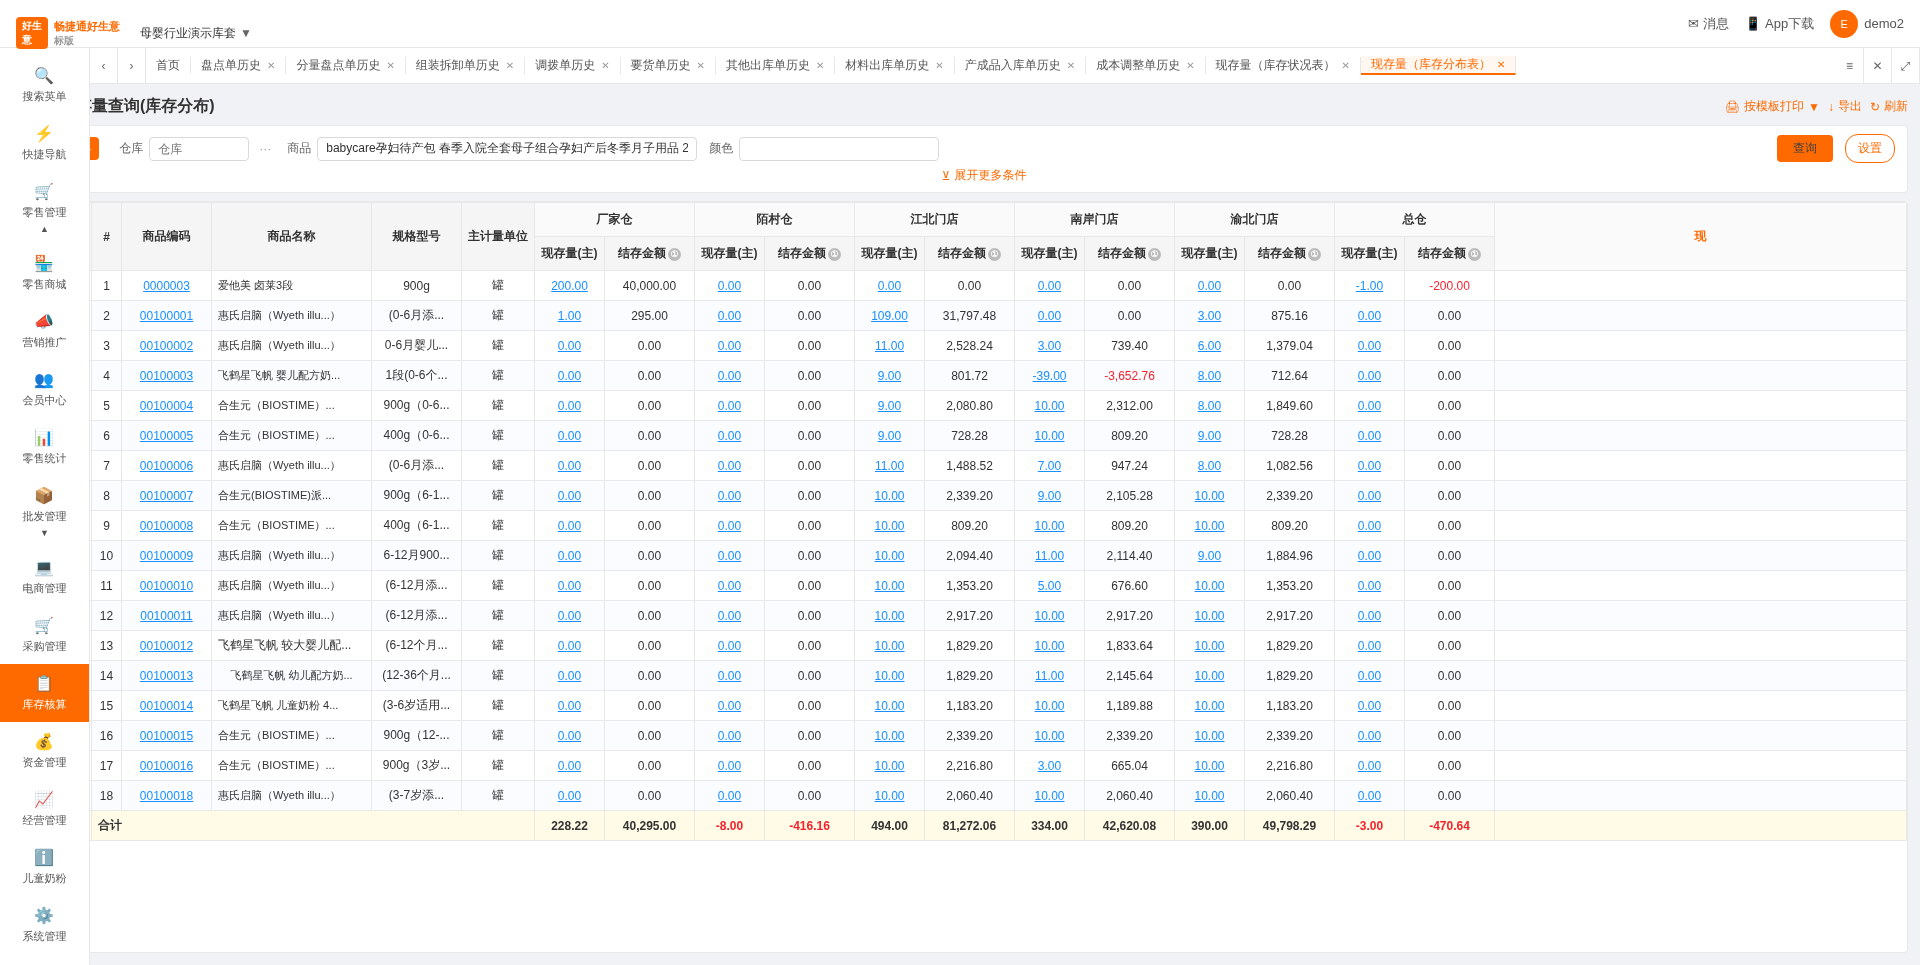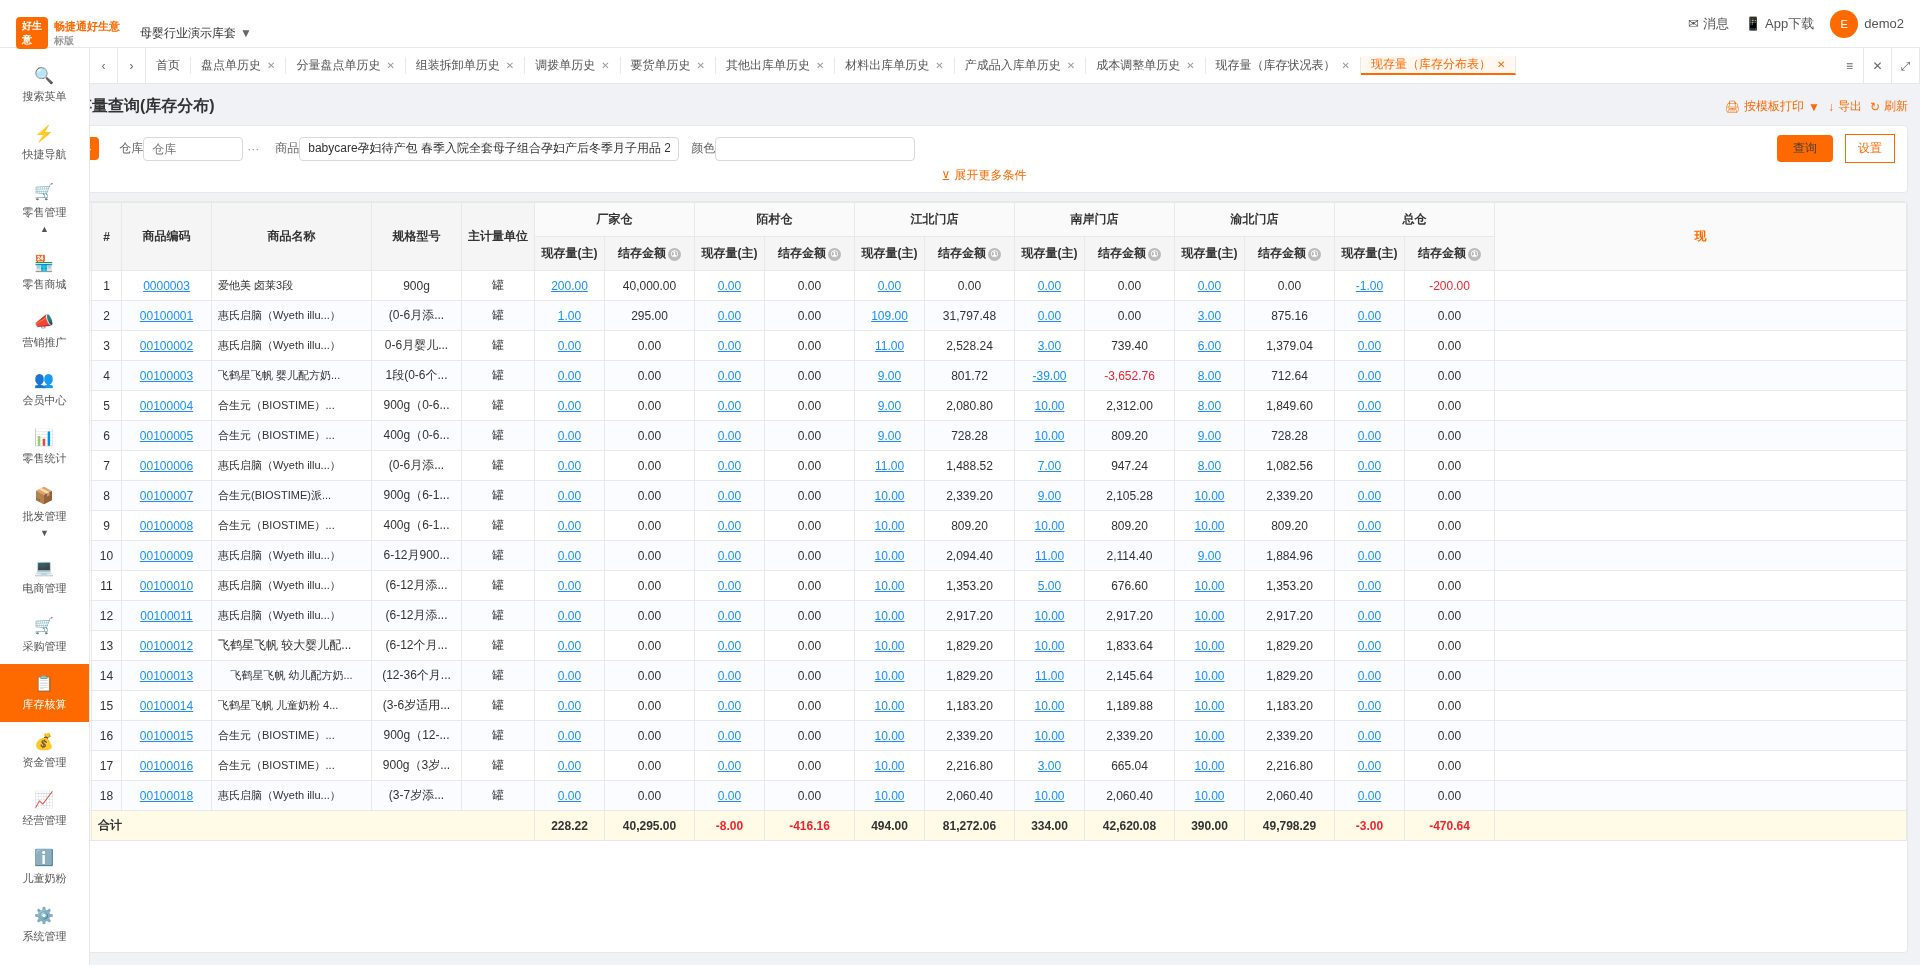--- a/index.html
+++ b/index.html
@@ -40,7 +40,7 @@
     
     .filter-bar { background: #fff; border: 1px solid #e8e8e8; border-radius: 4px; padding: 8px 12px; margin-bottom: 8px; }
     .filter-row { display: flex; align-items: center; gap: 12px; flex-wrap: wrap; }
-    .filter-item { display: flex; align-items: center; }
+    .filter-item { display: flex; align-items: center; gap: 6px; }
     .filter-label { color: #666; font-size: 12px; white-space: nowrap; }
     .filter-input { border: 1px solid #d9d9d9; border-radius: 4px; padding: 4px 8px; font-size: 12px; width: 80px; outline: none; }
     .filter-input-wide { width: 360px; }

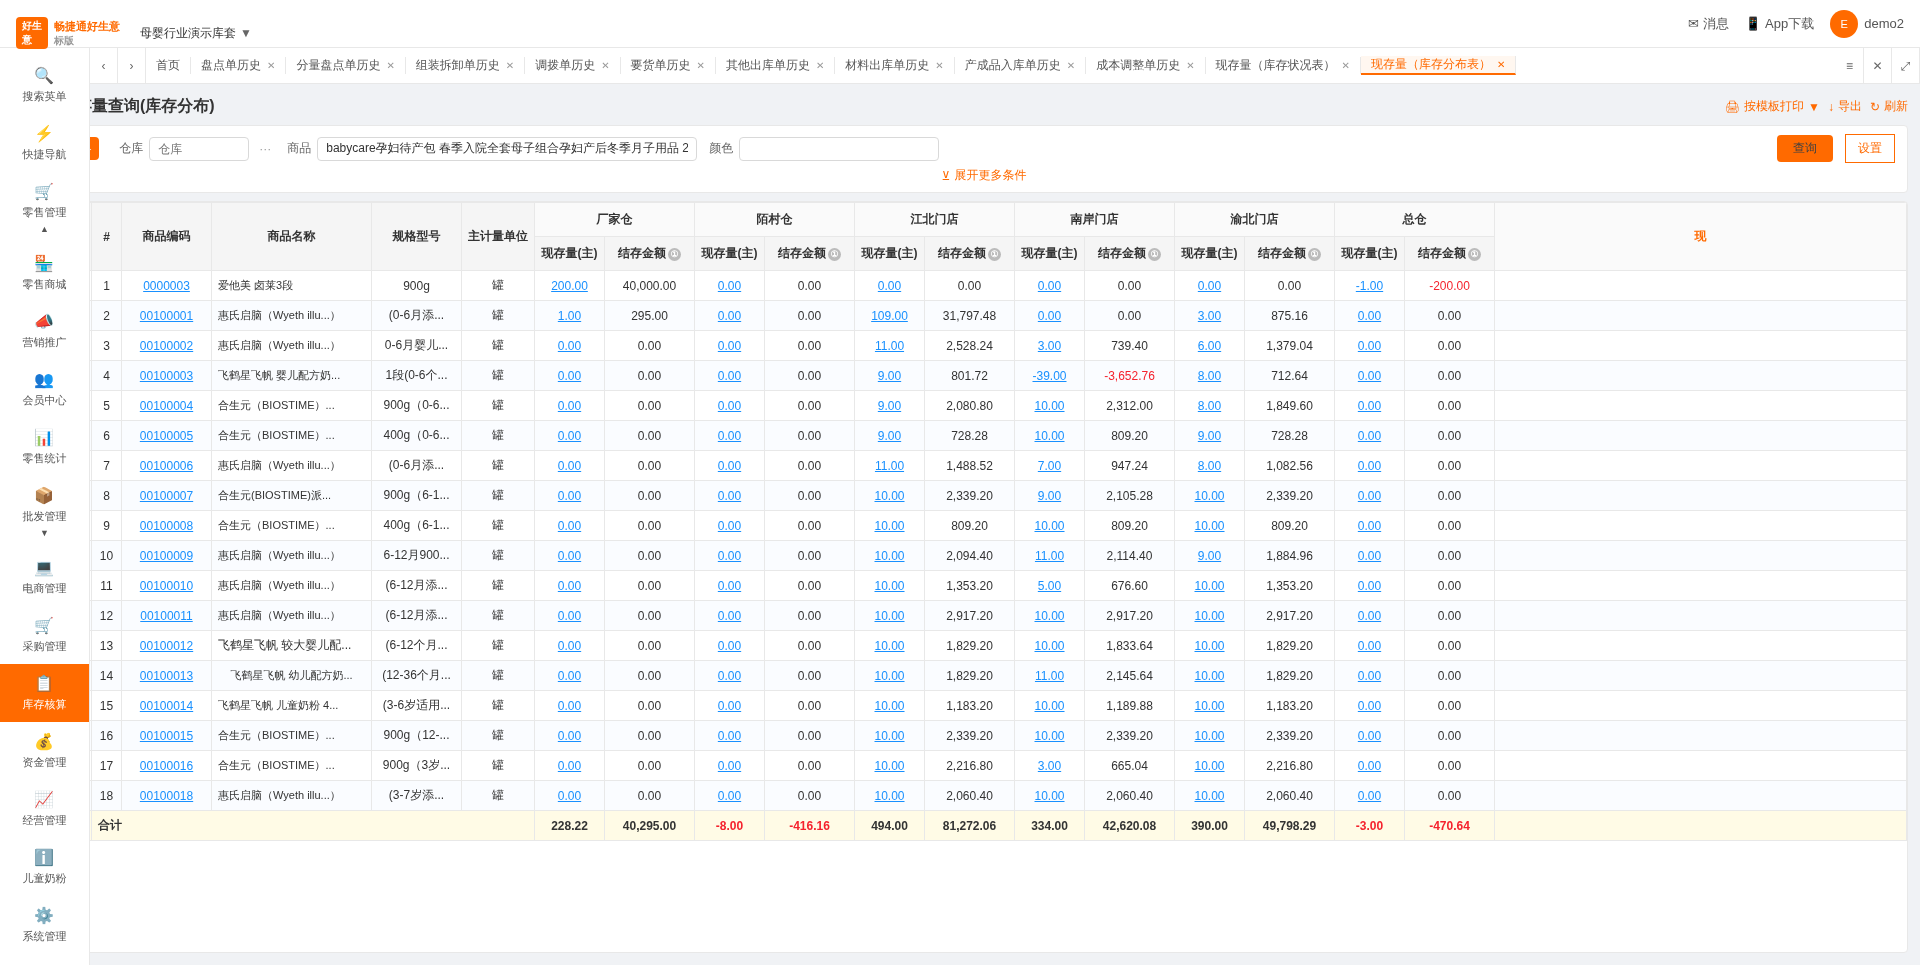--- a/index.html
+++ b/index.html
@@ -48,7 +48,7 @@
     .filter-ellipsis { color: #999; cursor: pointer; padding: 0 4px; }
     .expand-btn { color: #ff6a00; cursor: pointer; font-size: 12px; display: flex; align-items: center; gap: 4px; border: none; background: none; }
     .btn-query { background: #ff6a00; color: #404040; border: none; border-radius: 4px; padding: 5px 16px; cursor: pointer; font-size: 12px; }
-    .btn-setting { background: white; color: #ff6a00; border: 1px solid #ff6a00; border-radius: 0; padding: 5px 12px; cursor: pointer; font-size: 12px; }
+    .btn-setting { background: white; color: #ff6a00; border: 1px solid #ff6a00; border-radius: 13px; padding: 5px 12px; cursor: pointer; font-size: 12px; }
     .filter-expand-row { display: flex; justify-content: center; padding: 4px 0 0; }
     .orange-arrow { color: #ff6a00; background: #ff6a00; color: white; border: none; border-radius: 4px; padding: 4px 8px; cursor: pointer; margin-right: 8px; }
 

